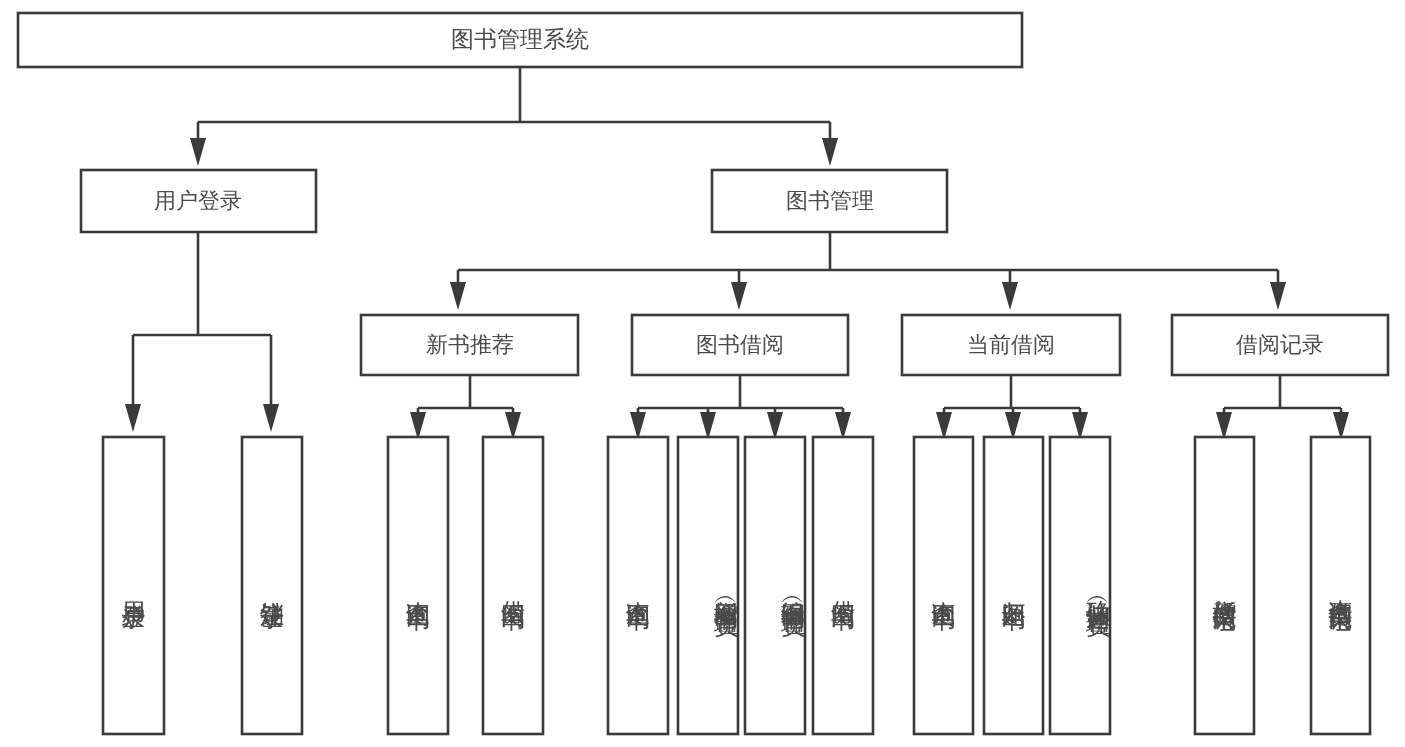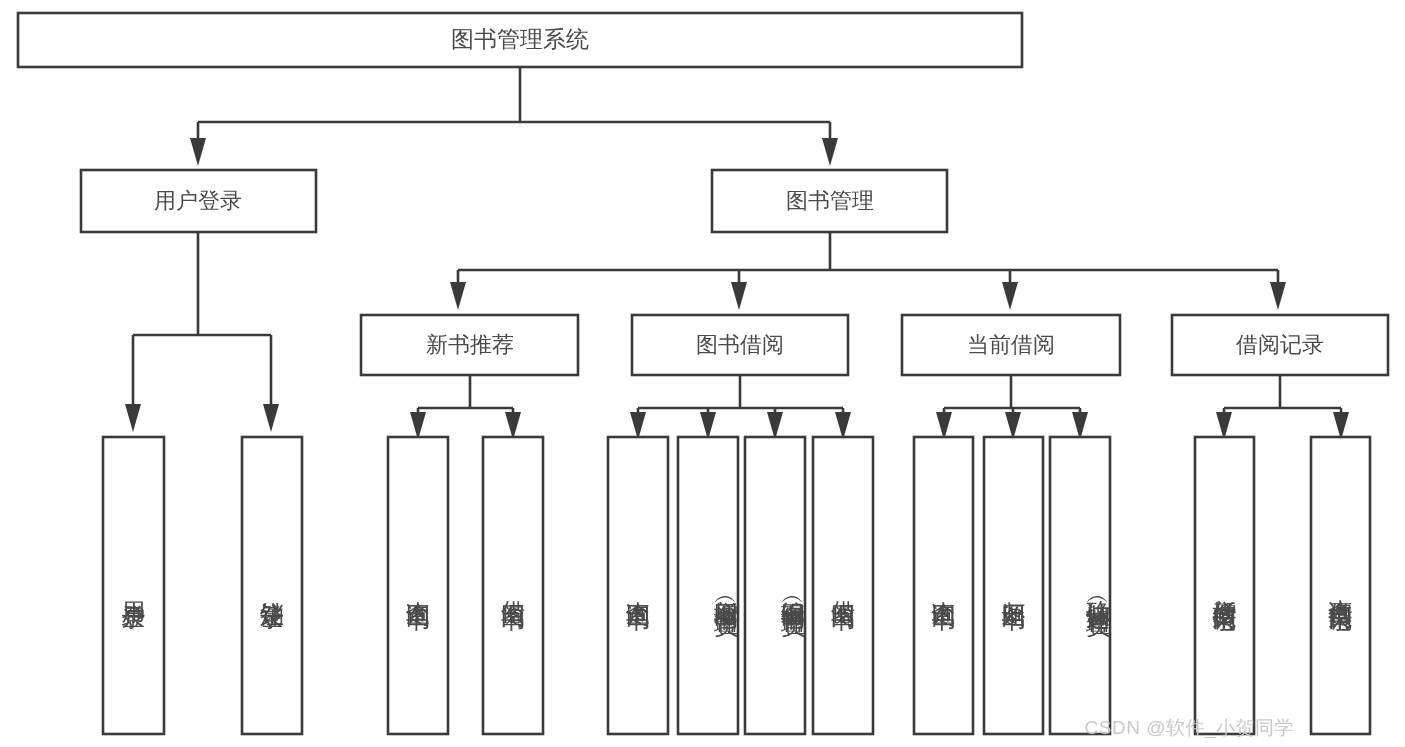--- a/index.html
+++ b/index.html
@@ -229,7 +229,6 @@
   <div class="vlabel" style="left:1195px; top:437px; width:59px; height:297px;">新增借阅记录</div>
   <div class="vlabel" style="left:1311px; top:437px; width:59px; height:297px;">查询借阅记录</div>
 
-  <div class="watermark">CSDN @软件_小贺同学</div>
 
 </div>
 

